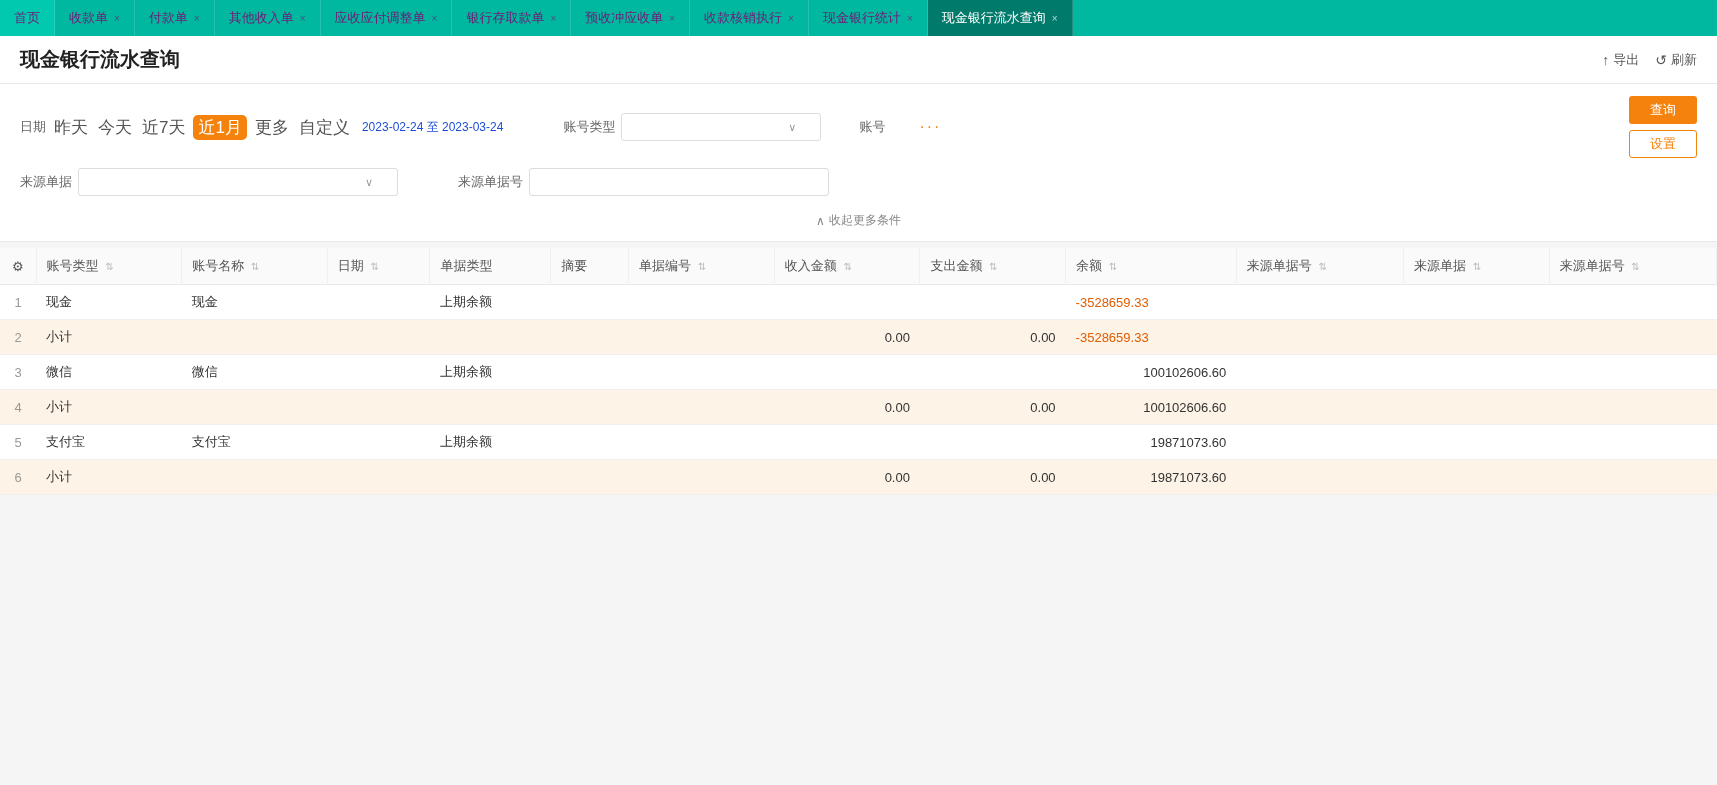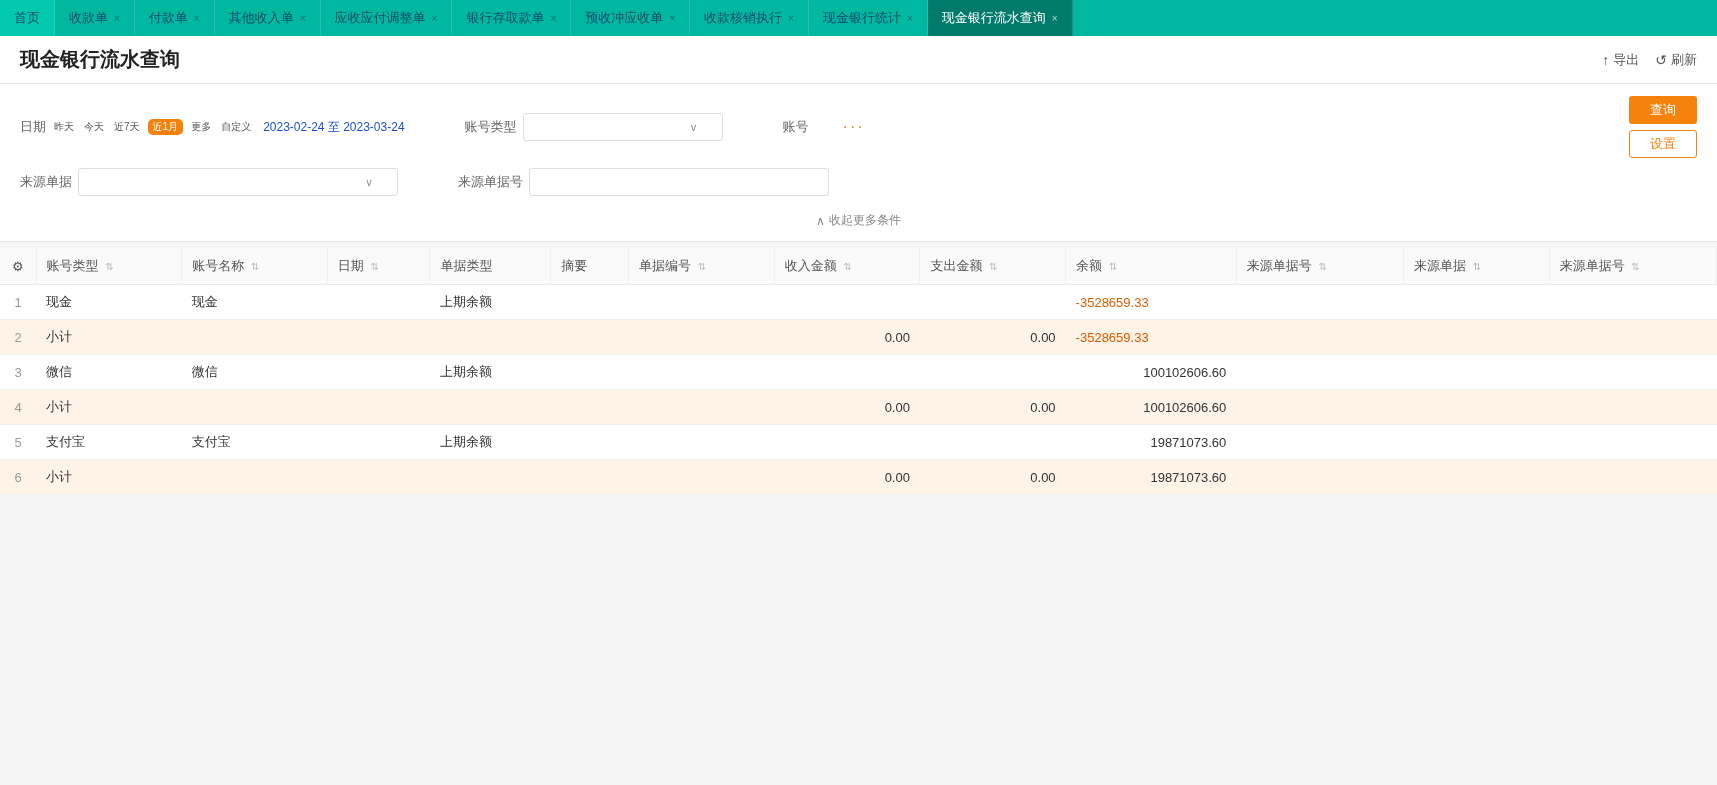--- a/index.html
+++ b/index.html
@@ -15,7 +15,7 @@
       overflow: hidden;
     }
     .nav-tab {
-      color: #0c4a6e;
+      color: #701a75;
       padding: 0 14px;
       height: 36px;
       display: flex;

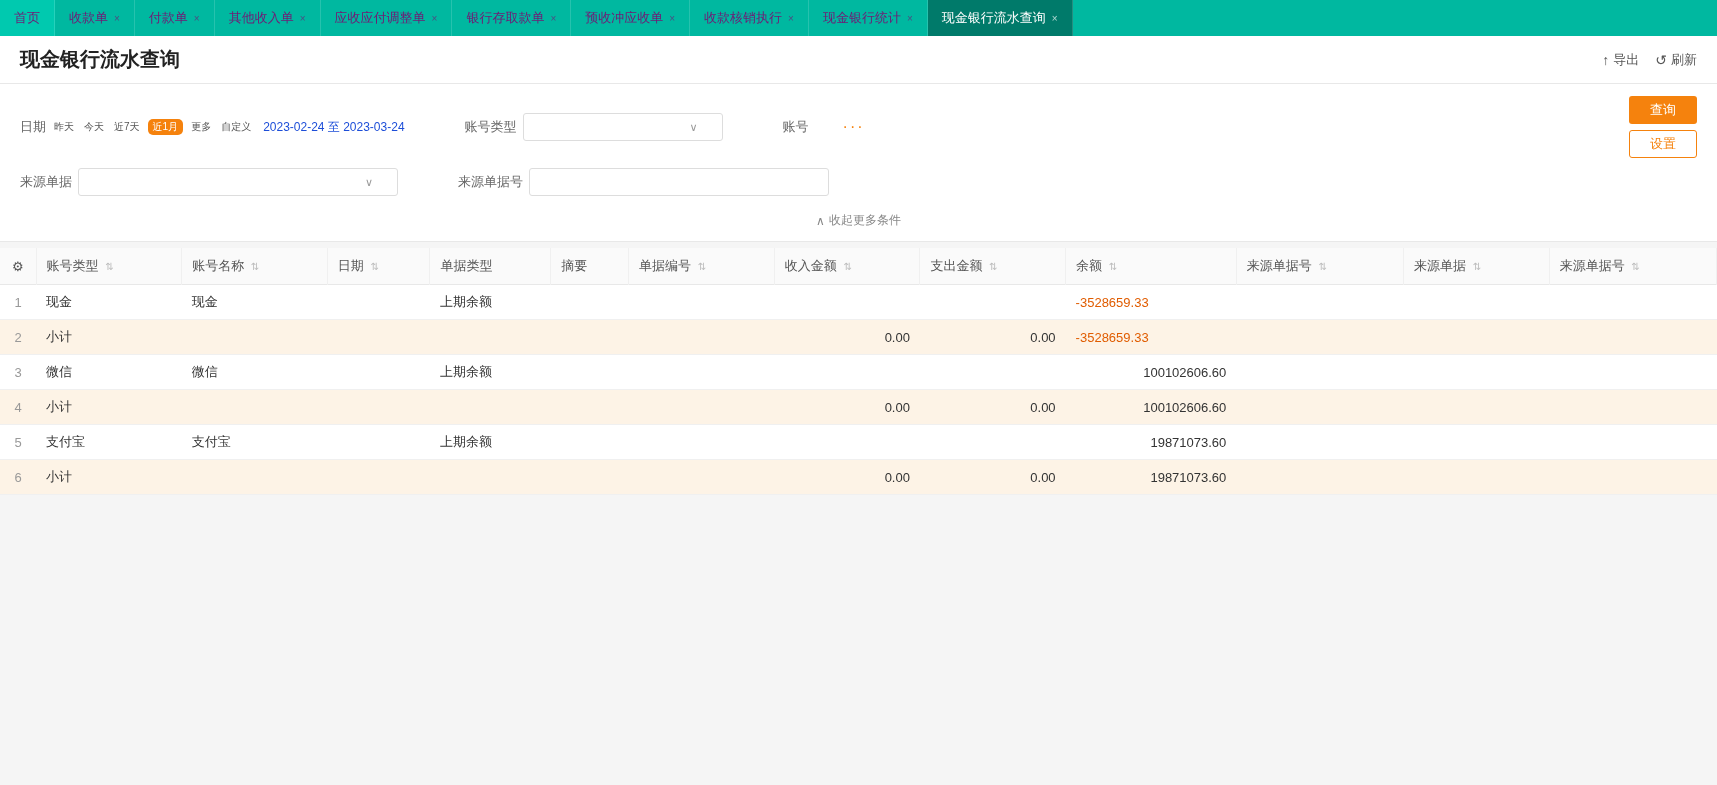--- a/index.html
+++ b/index.html
@@ -98,7 +98,7 @@
     .date-opt {
       color: #555;
       cursor: pointer;
-      font-size: 10px;
+      font-size: 17px;
       padding: 1px 2px;
     }
     .date-opt.active {

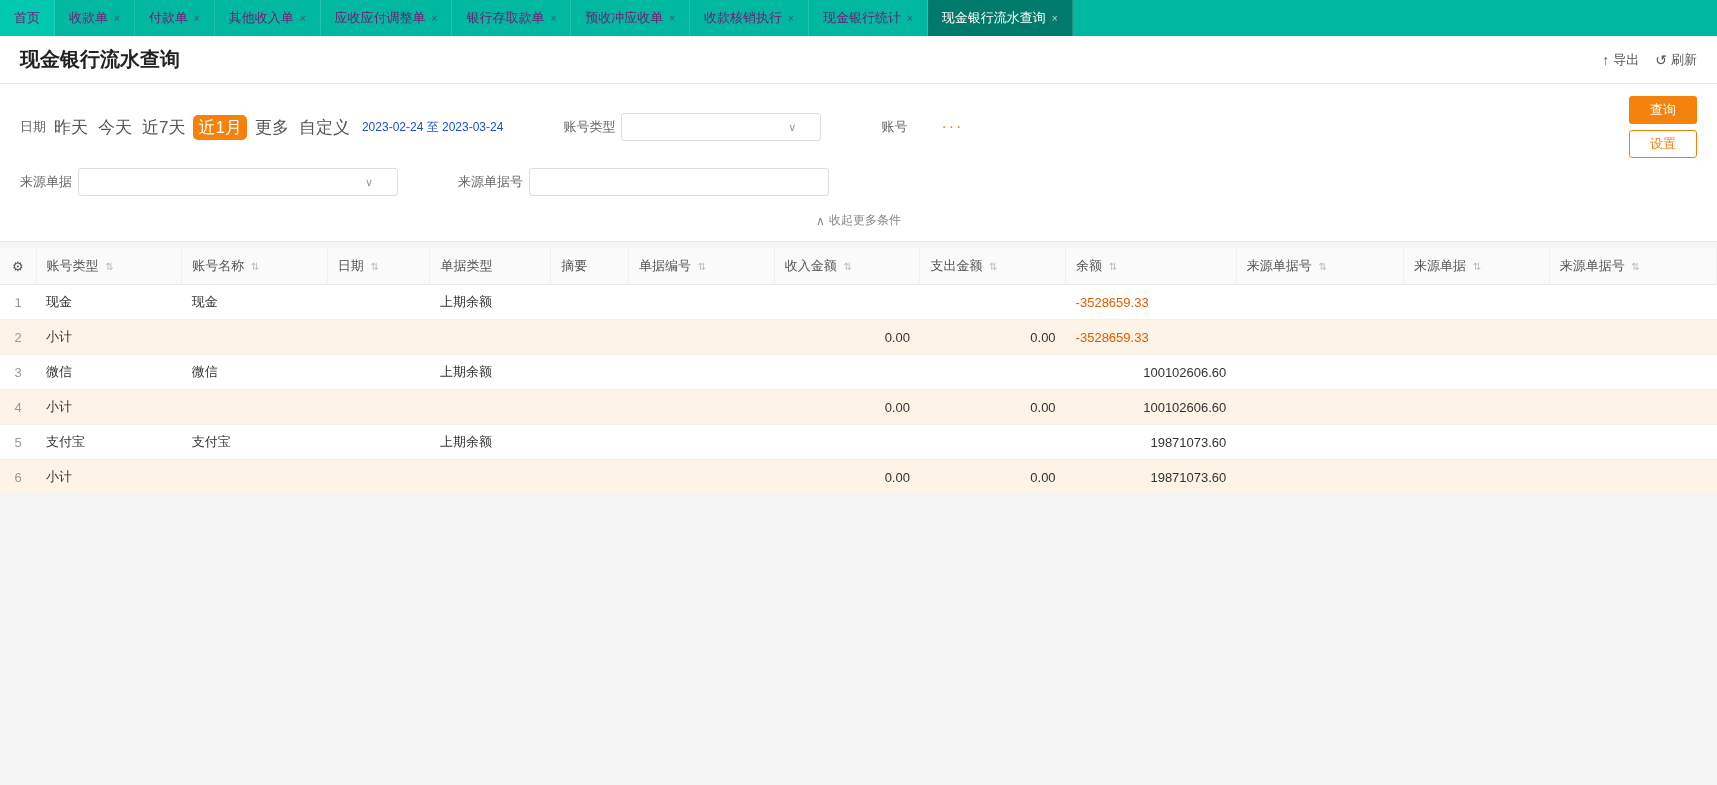--- a/index.html
+++ b/index.html
@@ -313,7 +313,7 @@
       </div>
     </div>
 
-    <div class="filter-item" style="margin-left:40px;gap:34px;">
+    <div class="filter-item" style="margin-left:18px;gap:34px;">
       <span class="filter-label">账号</span>
       <span class="ellipsis-btn">···</span>
     </div>

